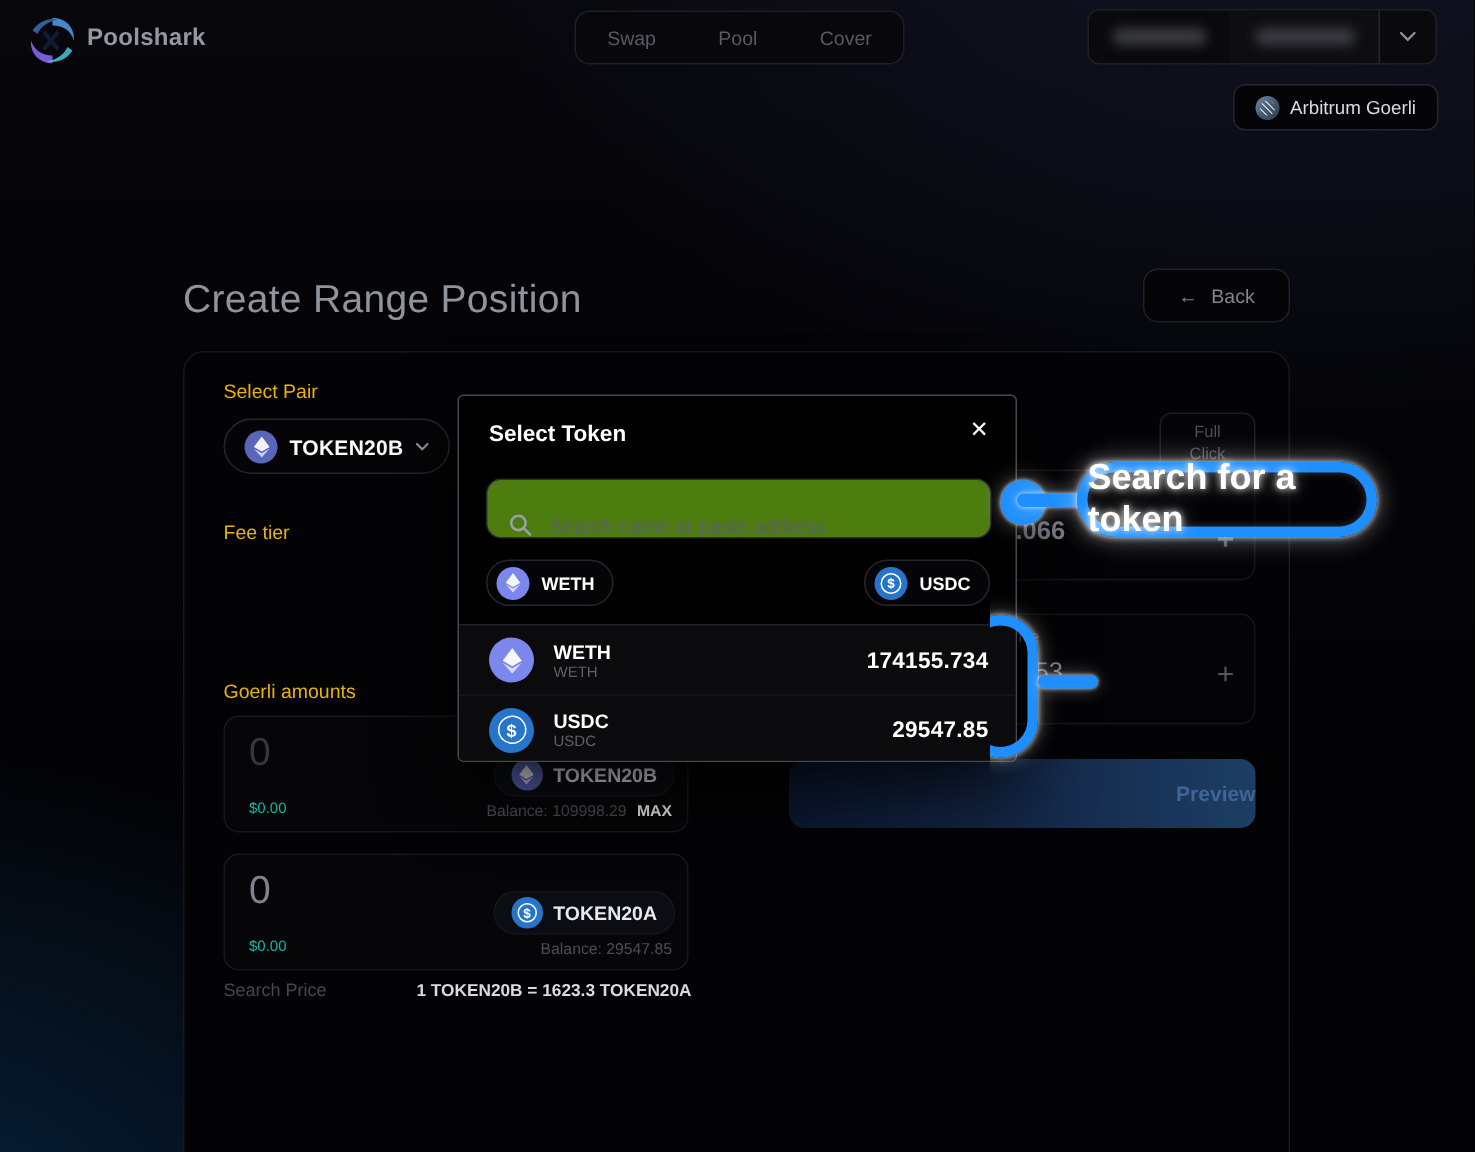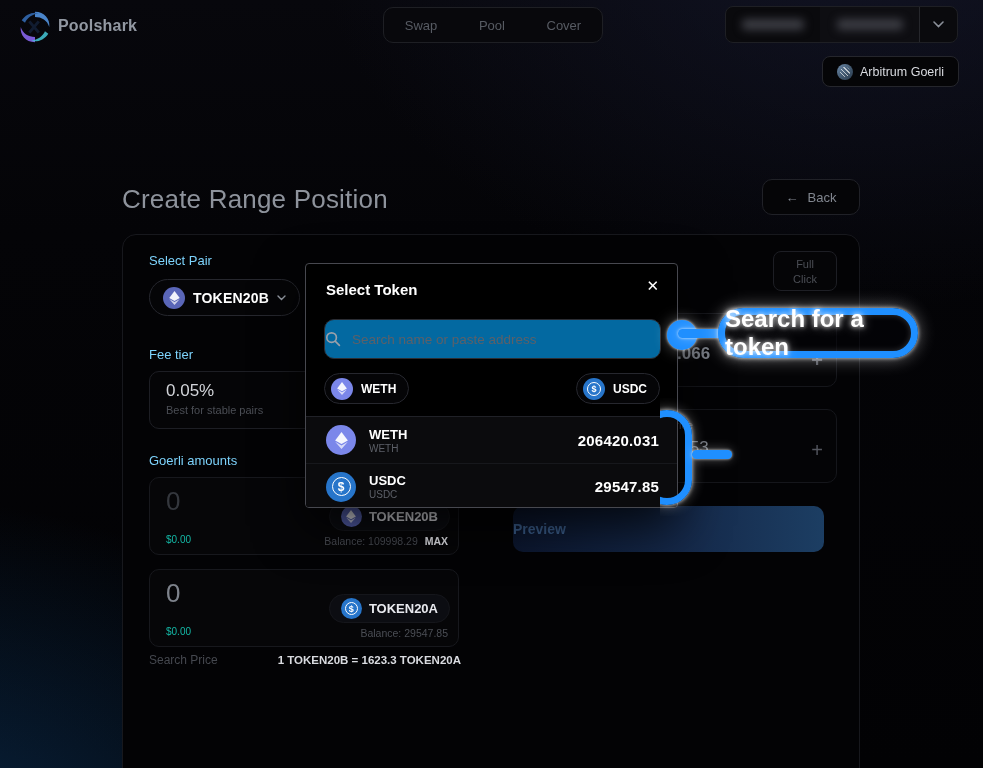--- a/index.html
+++ b/index.html
@@ -42,7 +42,7 @@
   
   .card{ left:122px; top:234px; width:738px; height:560px; background:#030305;
     border:1px solid #17181d; border-radius:14px; }
-  .field-label{ position:absolute; font-size:13px; color:#7dd3fc; }
+  .field-label{ position:absolute; font-size:13px; color:#eab308; }
   .pill{ display:inline-flex; align-items:center; gap:8px; border:1px solid #26272e; border-radius:19px;
     background:#050507; height:37px; padding:0 13px; cursor:pointer; }
   .pill .sym{ color:#fff; font-size:14px; font-weight:700; letter-spacing:.2px; }

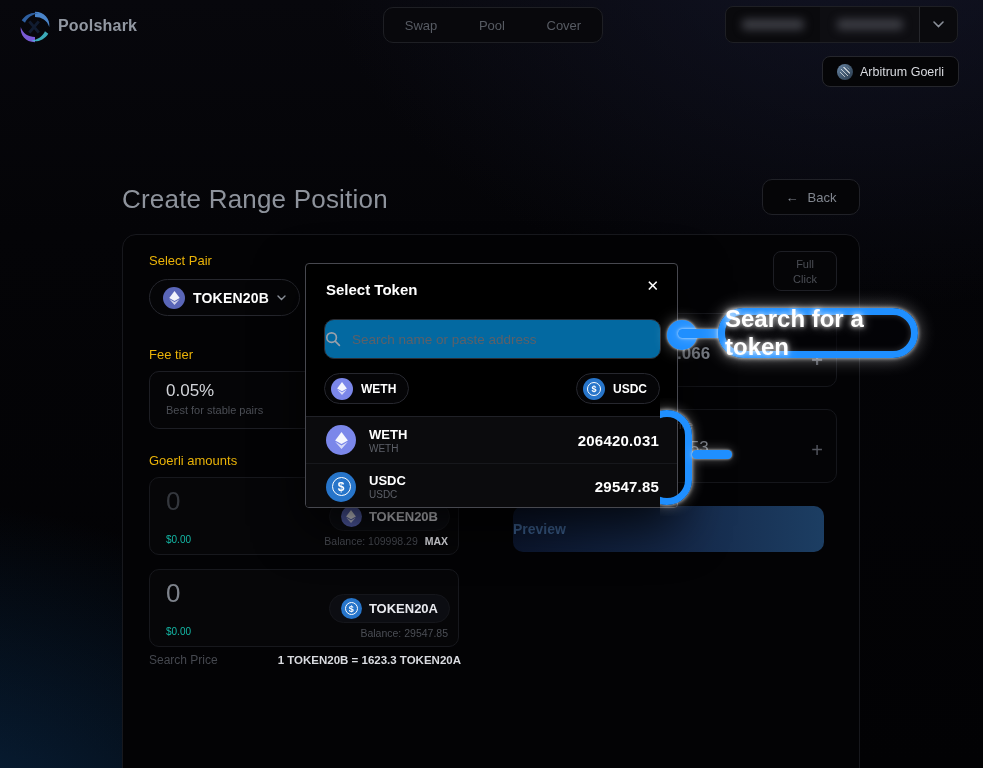--- a/index.html
+++ b/index.html
@@ -72,7 +72,7 @@
   .market-label{ color:#45484f; font-size:12px; }
   .market-val{ color:#d9dbe0; font-size:11.5px; font-weight:700; }
 
-  .full-range-btn{ left:650px; top:16px; width:64px; height:40px; border:1px solid #1d1e24; border-radius:8px;
+  .full-range-btn{ left:650px; top:40px; width:64px; height:40px; border:1px solid #1d1e24; border-radius:8px;
     background:#050507; color:#4b4e55; font-size:11px; text-align:center; line-height:1.35; padding-top:5px; cursor:pointer;}
 
   .price-box{ width:311px; height:74px; border:1px solid #15161b; border-radius:10px; background:#040406; }

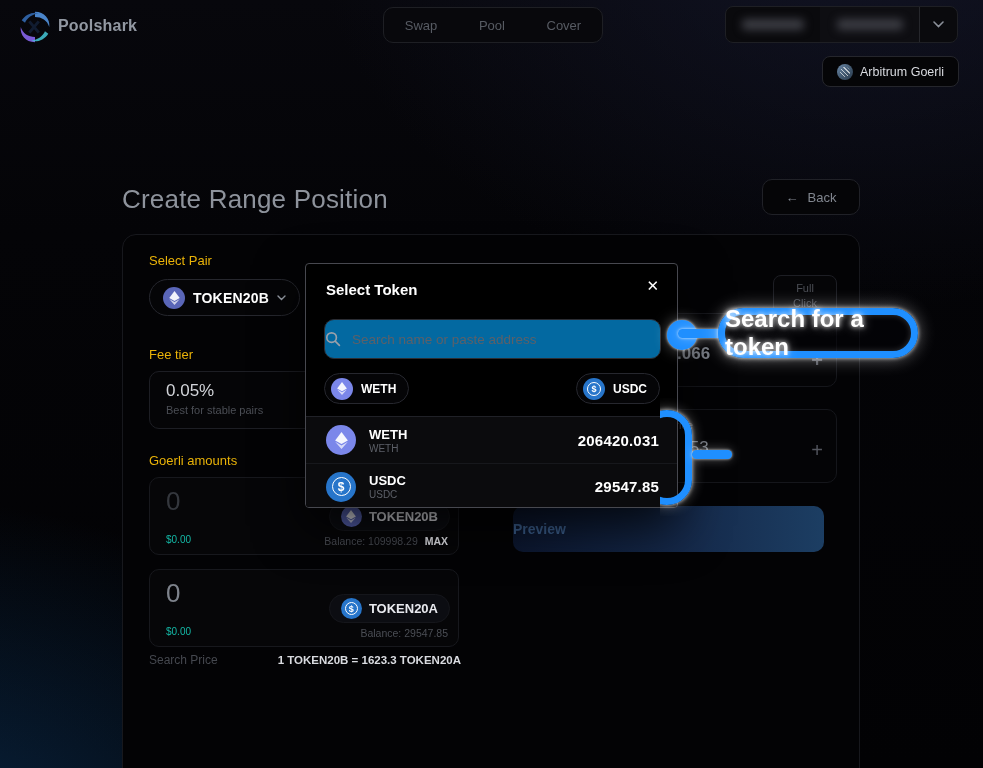--- a/index.html
+++ b/index.html
@@ -90,8 +90,8 @@
     border-radius:4px; z-index:10; overflow:hidden; box-shadow:0 18px 50px rgba(0,0,0,.8); }
   .modal-title{ position:absolute; left:20px; top:17px; color:#fff; font-size:15px; font-weight:700; }
   .modal-close{ position:absolute; right:18px; top:13px; color:#fff; font-size:15px; cursor:pointer; }
-  .search-box{ position:absolute; left:18px; top:55px; width:337px; height:40px; background:#0369a1;
-    border:1px solid #2c2d33; border-radius:10px; display:flex; align-items:center; gap:11px; padding:0 0; }
+  .search-box{ position:absolute; left:18px; top:55px; width:337px; height:40px; background:#4d7c0f;
+    border:1px solid #2c2d33; border-radius:10px; display:flex; align-items:flex-end; gap:11px; padding:0 14px; }
   .search-box input{ flex:1; background:transparent; border:none; outline:none; color:#cfd2d8; font-size:13.5px;
     font-family:"Liberation Sans", sans-serif; }
   .search-box input::placeholder{ color:#5d6068; }

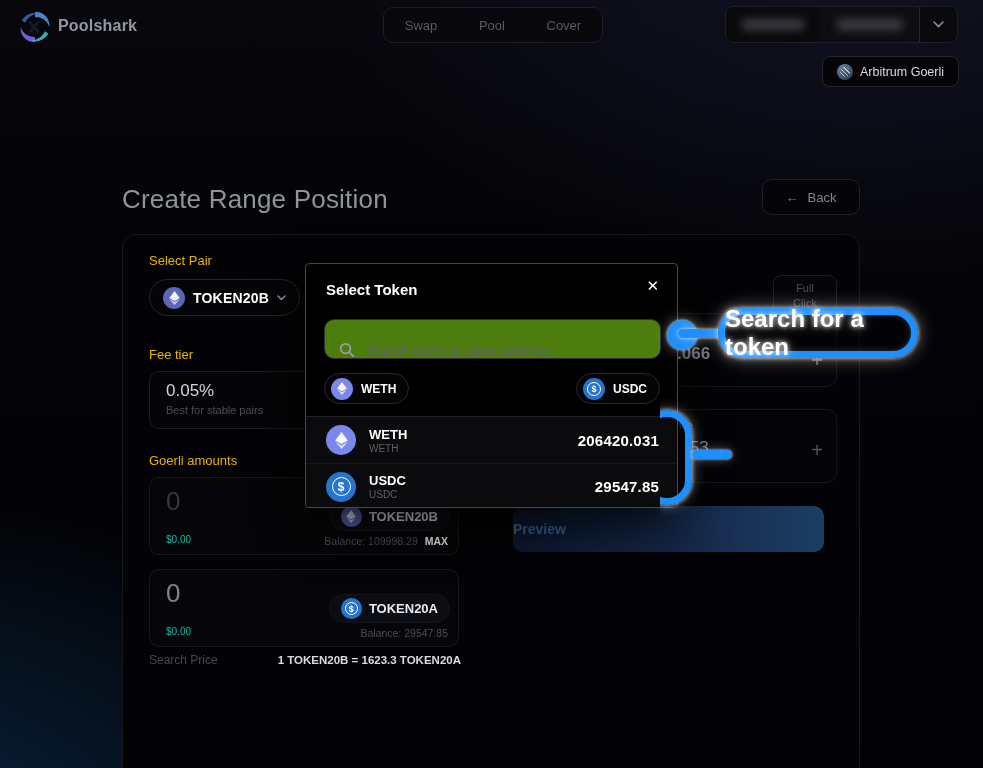--- a/index.html
+++ b/index.html
@@ -191,10 +191,6 @@
     </div>
 
     <div class="field-label" style="left:26px; top:112px;">Fee tier</div>
-    <div class="abs fee-box">
-      <div class="fee-val">0.05%</div>
-      <div class="fee-desc">Best for stable pairs</div>
-    </div>
 
     <div class="field-label" style="left:26px; top:218px;">Goerli amounts</div>
 

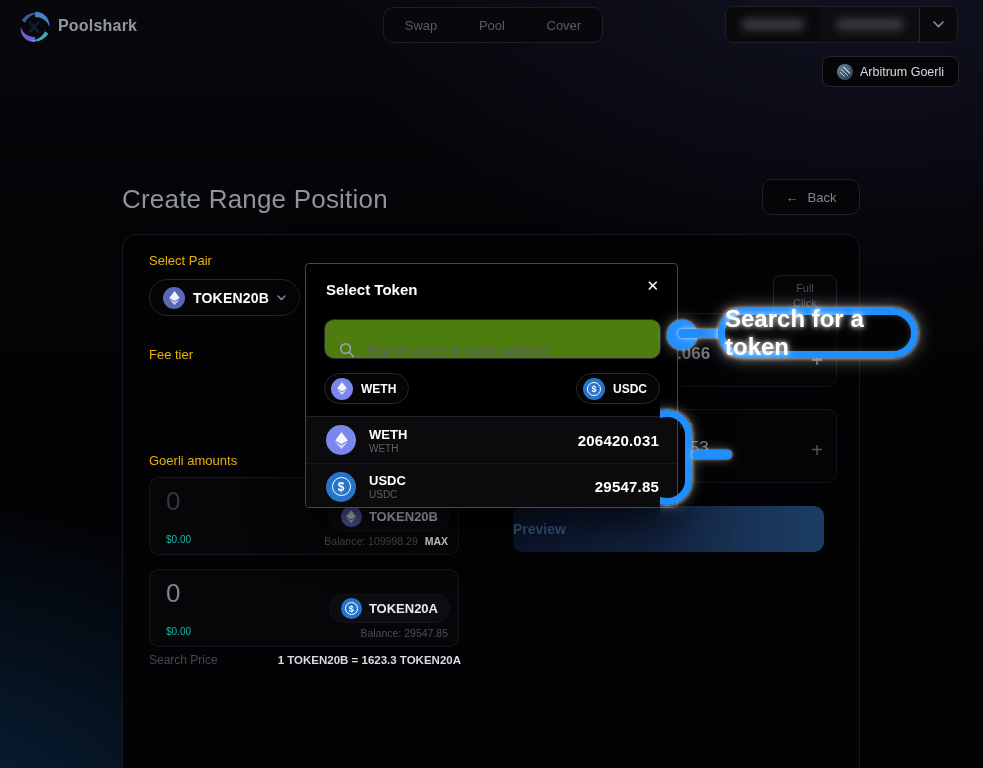--- a/index.html
+++ b/index.html
@@ -294,7 +294,7 @@
           <span class="token-name">WETH</span>
           <span class="token-sub">WETH</span>
         </span>
-        <span class="token-bal">206420.031</span>
+        <span class="token-bal">174155.734</span>
       </div>
       <div class="token-row">
         <span class="coin usdc" style="width:30px;height:30px;">

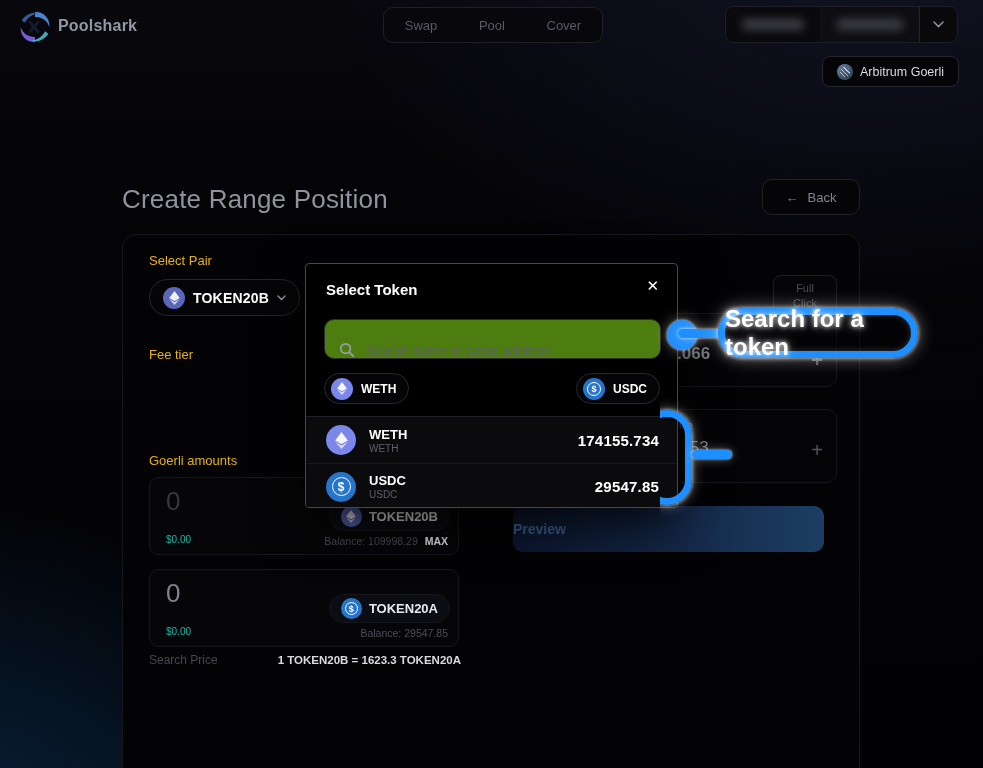--- a/index.html
+++ b/index.html
@@ -81,9 +81,9 @@
   .plus-btn{ position:absolute; width:28px; height:28px; color:#53565e; font-size:20px;
     display:flex; align-items:center; justify-content:center; cursor:pointer; }
 
-  .preview-btn{ left:390px; top:271px; width:311px; height:46px; border-radius:10px;
+  .preview-btn{ left:403px; top:271px; width:311px; height:46px; border-radius:10px;
     background:linear-gradient(90deg,#0c1730 0%,#15294a 55%,#1c3e63 100%);
-    color:#3f6596; font-size:14px; font-weight:700; display:flex; align-items:center; justify-content:flex-start; cursor:pointer;}
+    color:#3f6596; font-size:14px; font-weight:700; display:flex; align-items:center; justify-content:flex-end; cursor:pointer;}
 
   
   .modal{ left:305px; top:263px; width:373px; height:245px; background:#000; border:1px solid #47484f;

